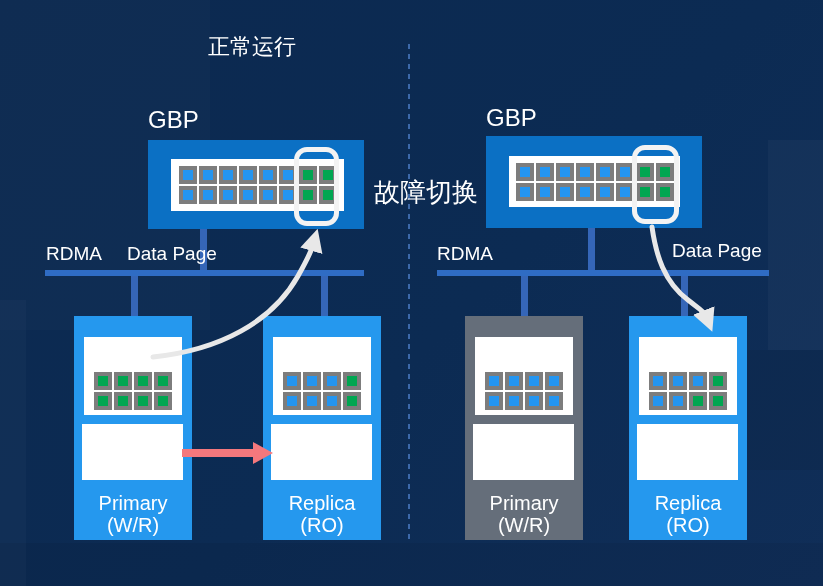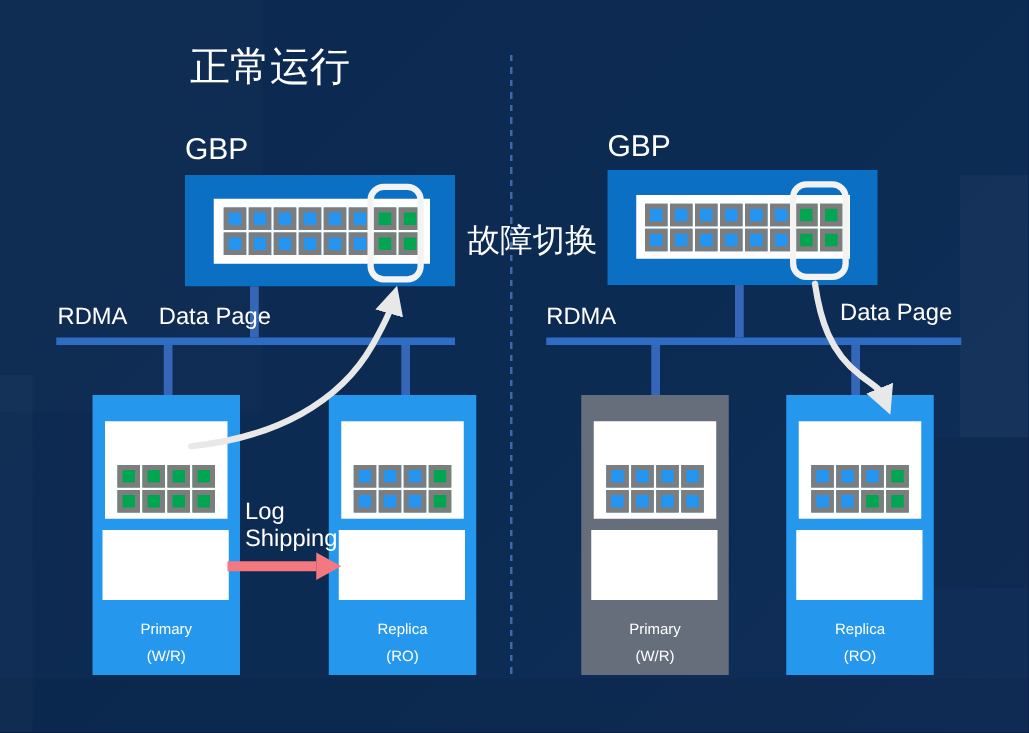--- a/index.html
+++ b/index.html
@@ -23,7 +23,7 @@
     background:repeating-linear-gradient(180deg,var(--divider) 0 5px,transparent 5px 10px);
     opacity:.85;
   }
-  .title{position:absolute; width:200px; text-align:left; font-size:32px;}
+  .title{position:absolute; width:200px; text-align:center; font-size:22px;}
   .lbl{position:absolute; white-space:nowrap;}
   .gbp-label{position:absolute; width:216px; font-size:24px;}
   .gbp-box{position:absolute; width:216px; height:89px; background:var(--gbp-blue);}

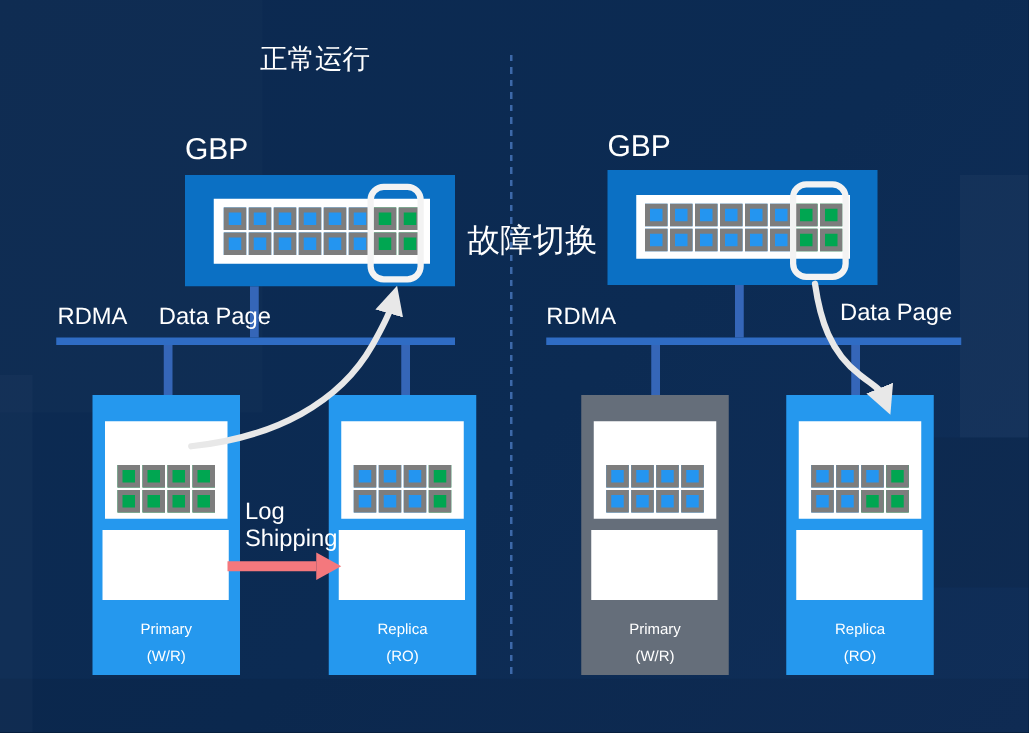--- a/index.html
+++ b/index.html
@@ -145,10 +145,6 @@
     </div>
   </div>
 
-  <div class="logship">
-    <div>Log</div>
-    <div>Shipping</div>
-  </div>
   <div class="pink-shaft"></div>
   <div class="pink-head"></div>
 

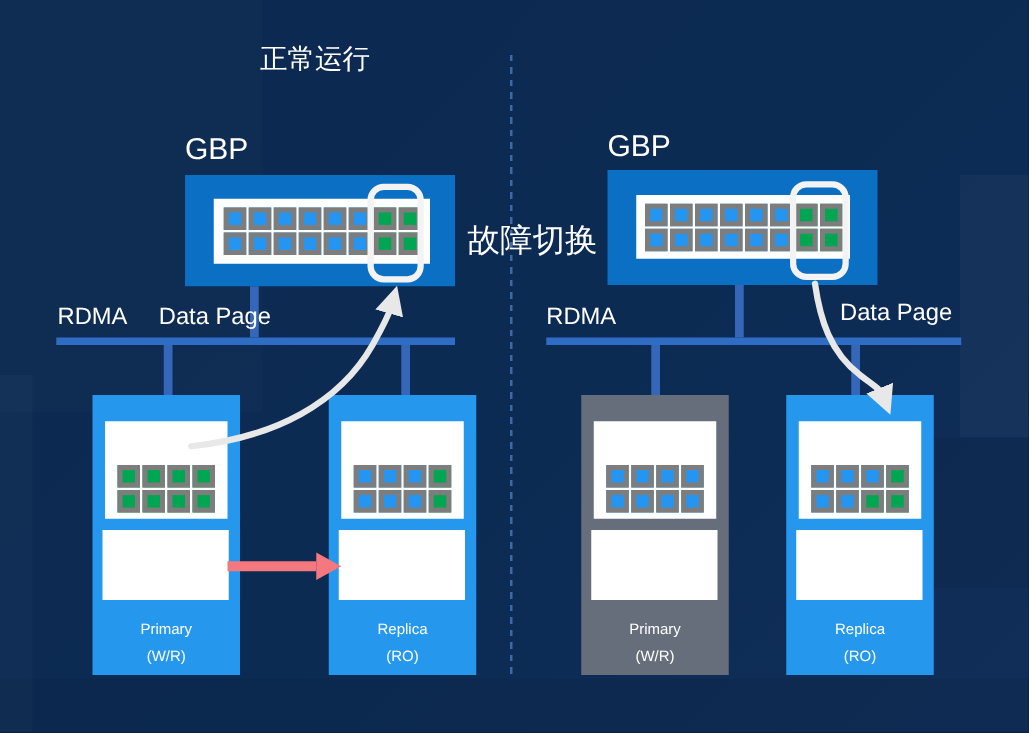--- a/index.html
+++ b/index.html
@@ -46,7 +46,7 @@
     display:flex; align-items:flex-end; justify-content:center; box-sizing:border-box; padding-bottom:5px;}
   .node .box2{position:absolute; left:8px; top:108px; width:101px; height:56px; background:#fff;}
   .node .nlabel{position:absolute; left:0; right:0; top:176px; text-align:center;
-    font-size:12px; line-height:22px;}
+    font-size:20px; line-height:22px;}
   .logship{position:absolute; left:196px; top:399px; font-size:19px; line-height:22px;}
   .pink-shaft{position:absolute; left:182px; top:449px; width:71px; height:8px; background:var(--log-arrow-pink);}
   .pink-head{position:absolute; left:253px; top:442px; width:0; height:0;

